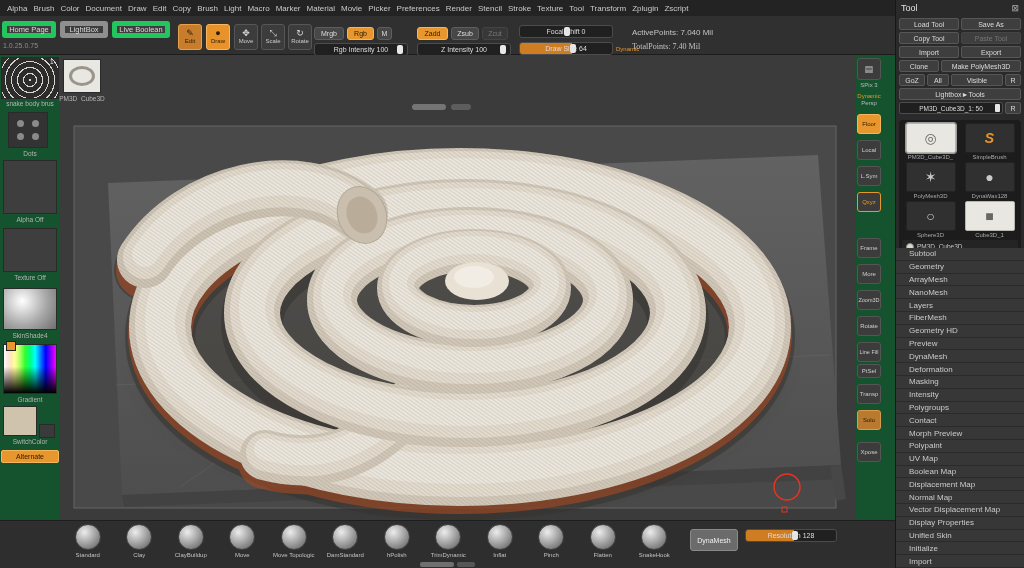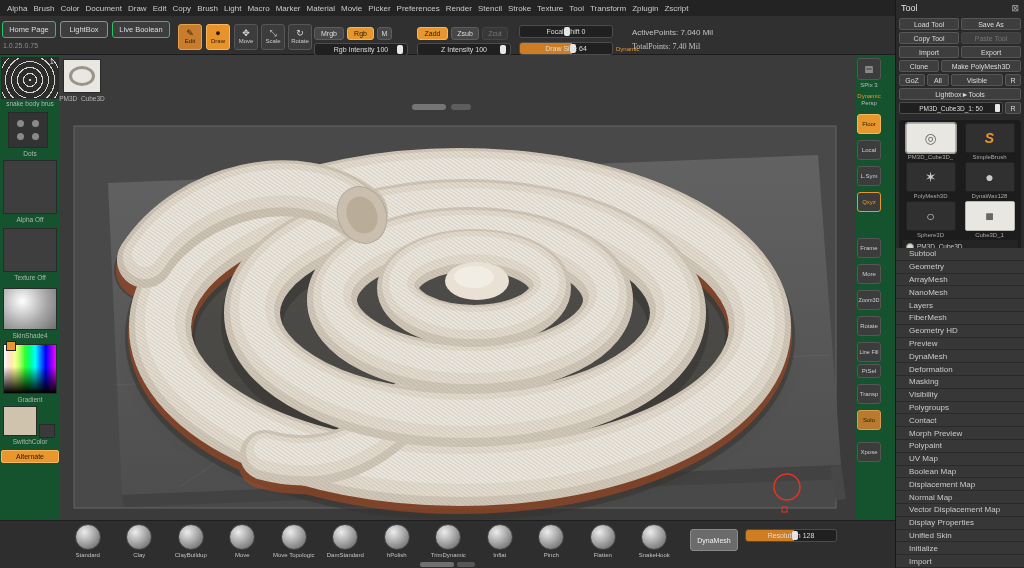--- a/index.html
+++ b/index.html
@@ -11,7 +11,7 @@
 
   
   .topbar{position:absolute;left:0;top:16px;width:895px;height:39px;background:#303030;border-bottom:1px solid #1c1c1c;box-sizing:border-box;}
-  .tb-btn{position:absolute;background:#3d3d3d;border:1px solid #22c55e;border-radius:3px;color:#ddd;font-size:7.5px;display:flex;align-items:center;justify-content:center;box-sizing:border-box;}
+  .tb-btn{position:absolute;background:#3d3d3d;border:5px solid #22c55e;border-radius:3px;color:#ddd;font-size:7.5px;display:flex;align-items:center;justify-content:center;box-sizing:border-box;}
   .mode-btn{position:absolute;width:24px;height:26px;border-radius:3px;background:#3c3c3c;border:1px solid #565656;display:flex;flex-direction:column;align-items:center;justify-content:center;box-sizing:border-box;}
   .mode-btn .mi{font-size:9px;color:#ddd;line-height:9px;}
   .mode-btn .ml{font-size:6px;color:#ccc;line-height:7px;}

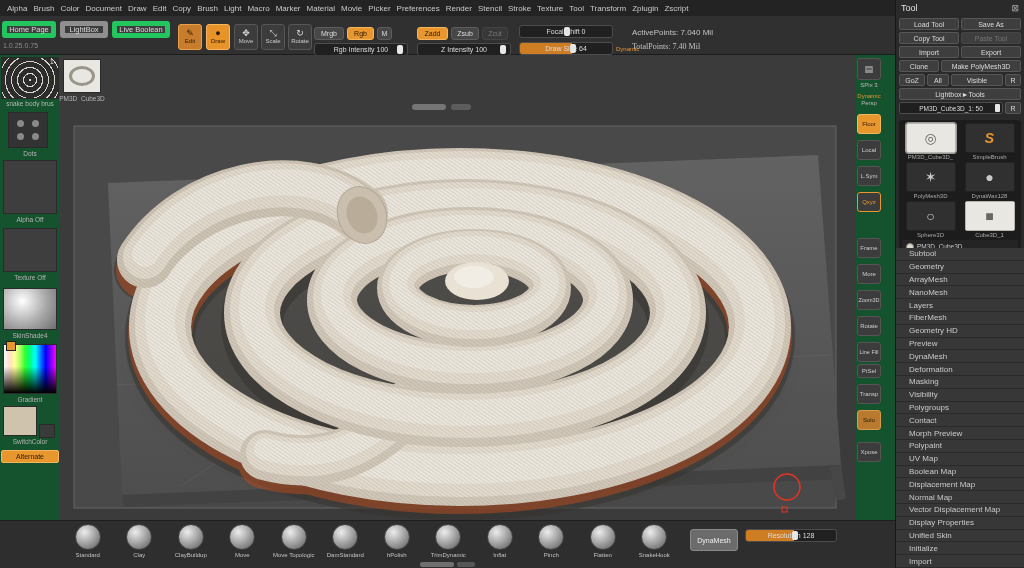--- a/index.html
+++ b/index.html
@@ -478,7 +478,7 @@
         </div>
 
         <div class="section-row">
-          <span>Visibility</span>
+          <span>Intensity</span>
         </div>
 
         <div class="section-row">

